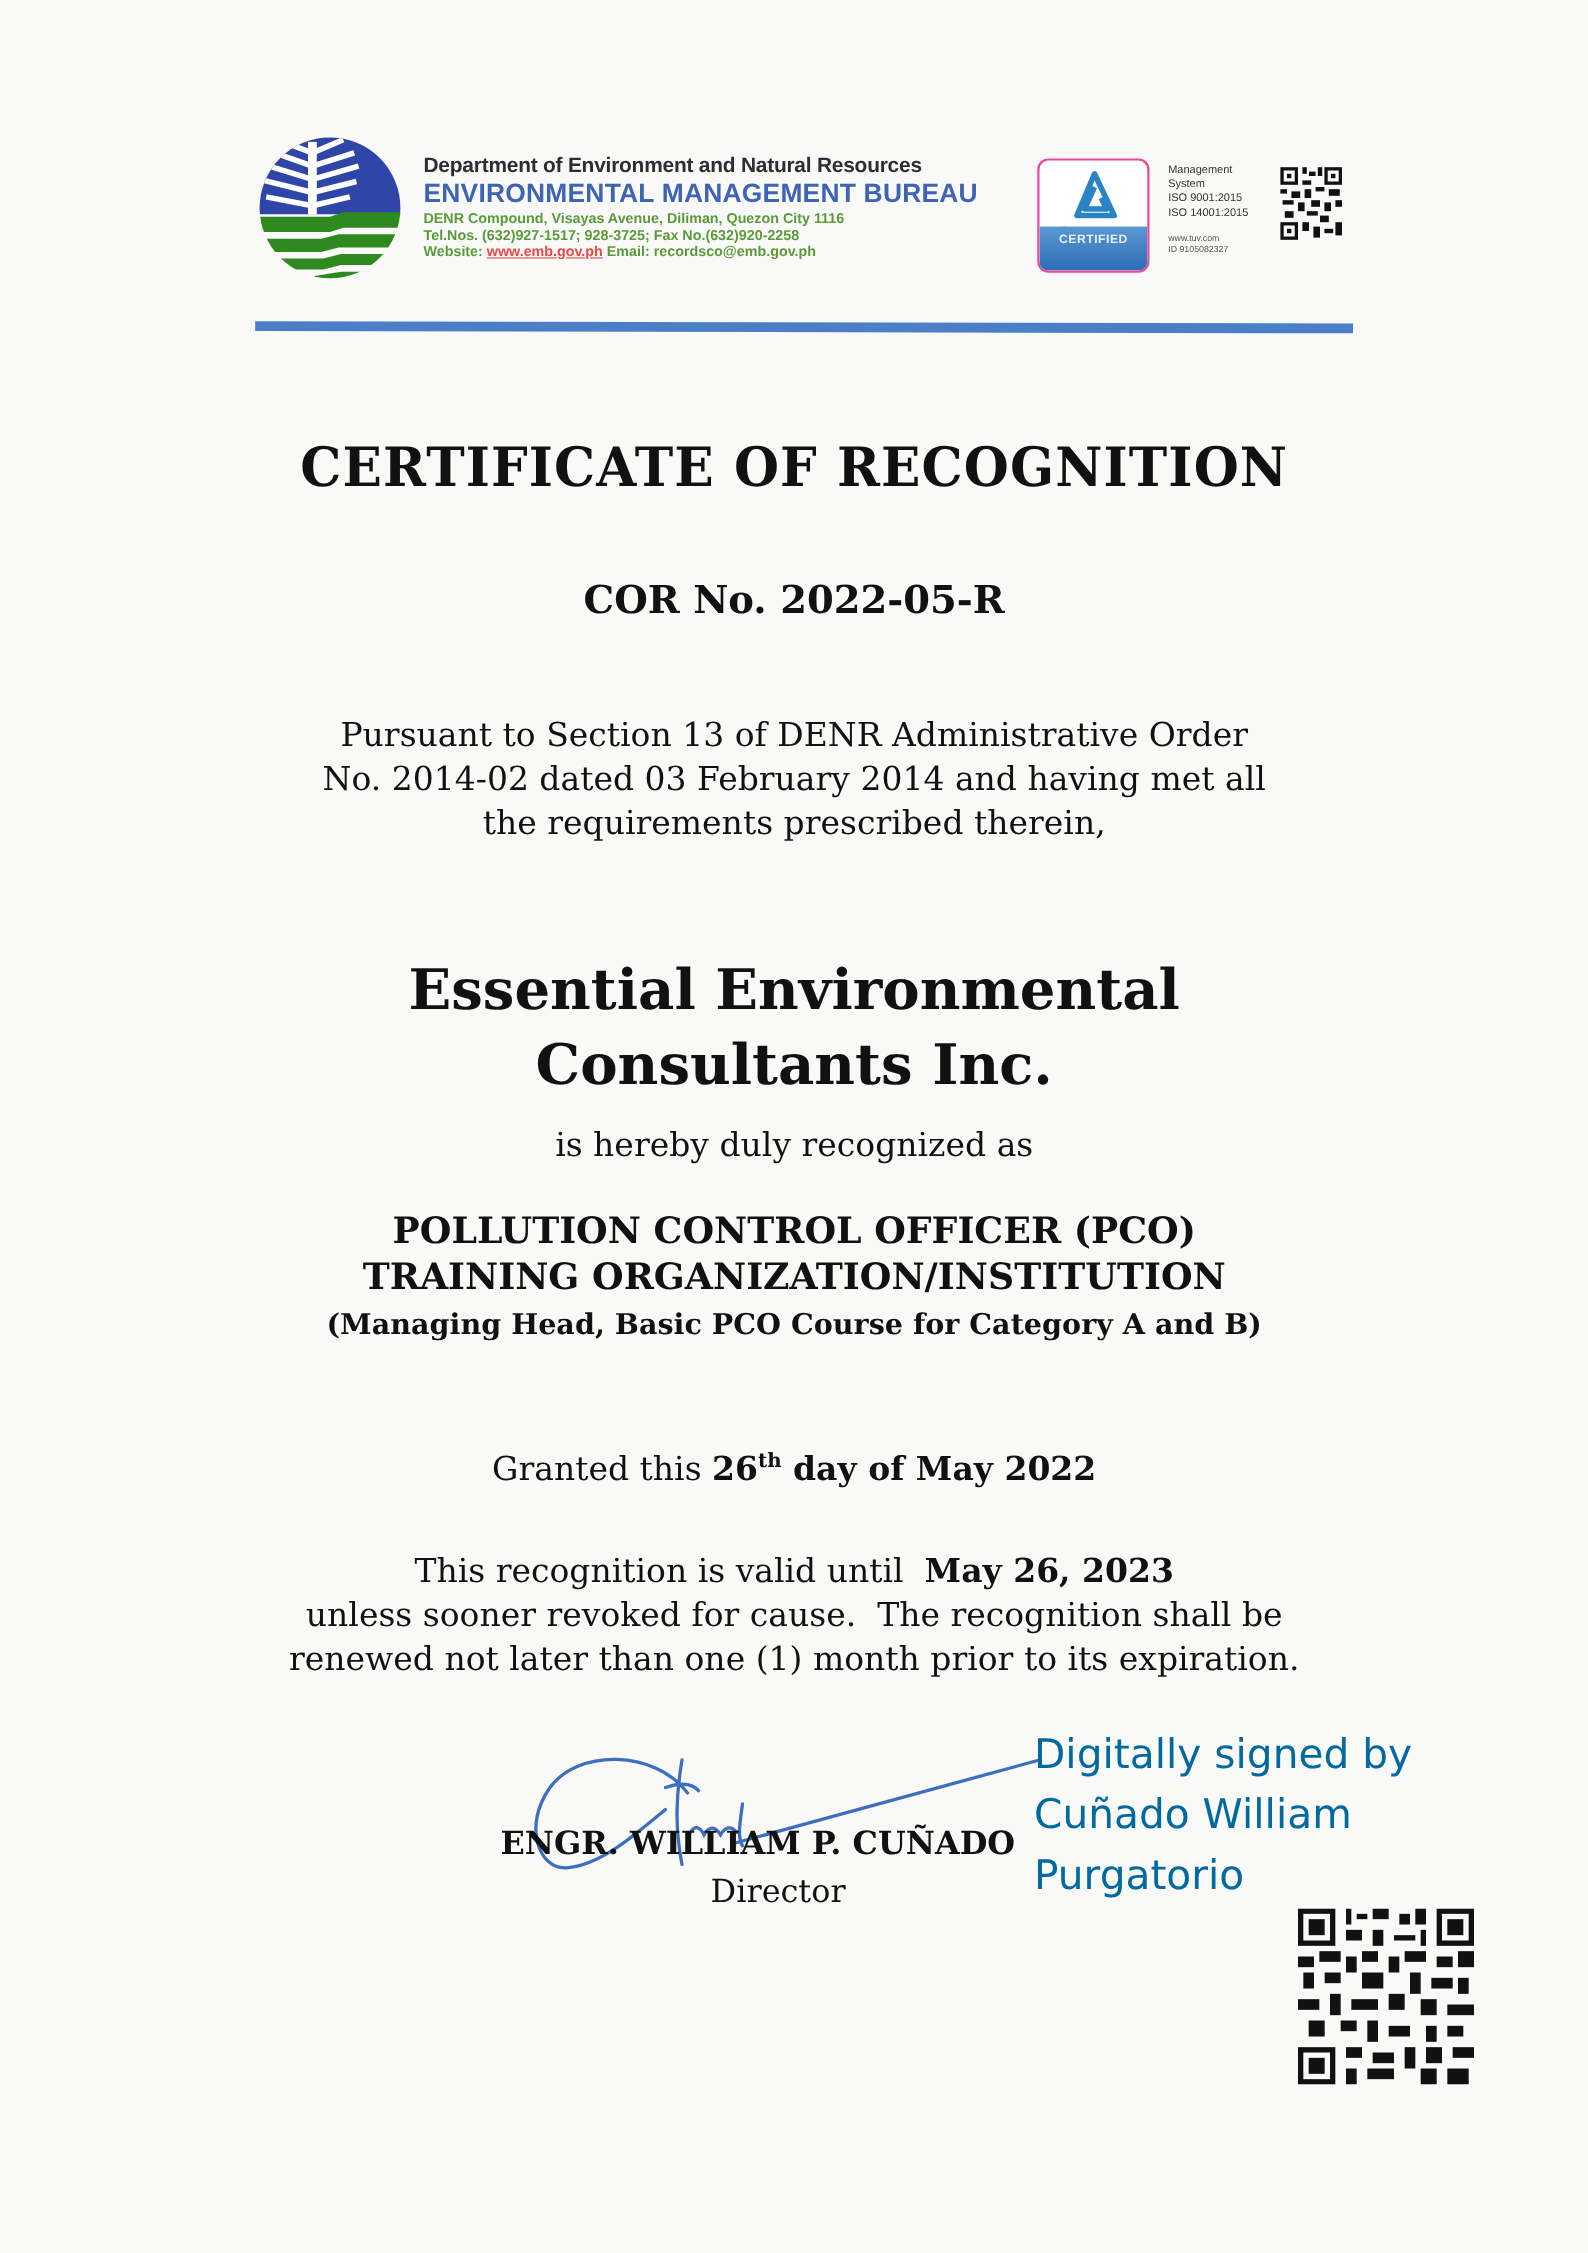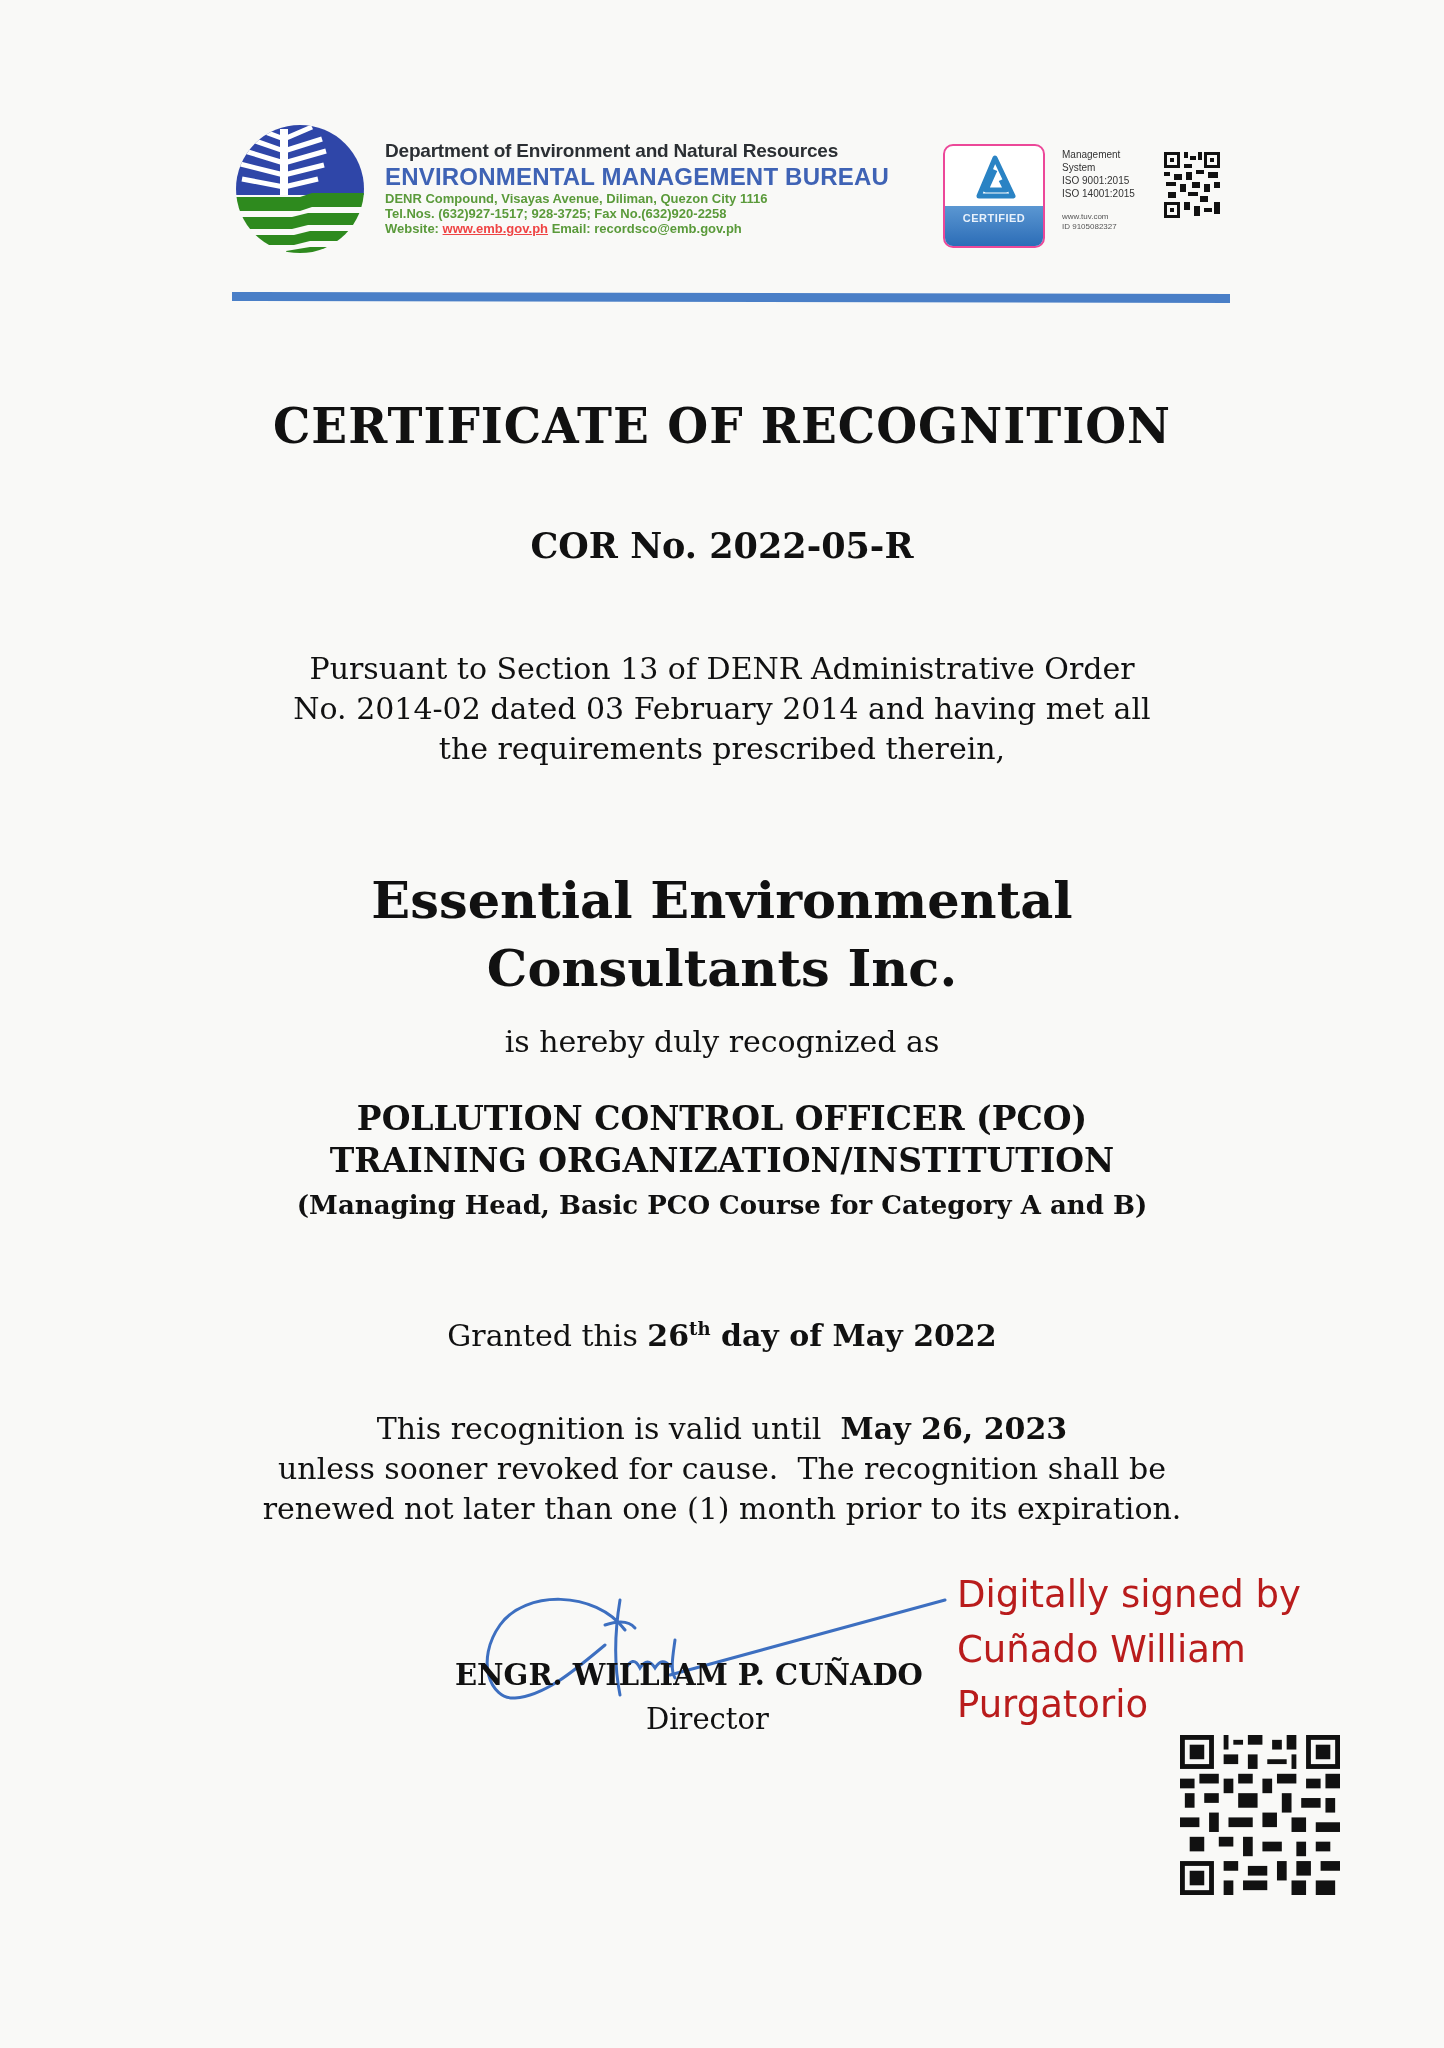--- a/index.html
+++ b/index.html
@@ -39,7 +39,7 @@
   #sig{left:455px;top:1580px;width:500px;height:140px;}
   #sig-name{left:455px;top:1658px;font-size:29px;font-weight:bold;white-space:nowrap;}
   #sig-title{left:646px;top:1702px;font-size:29px;white-space:nowrap;}
-  #dsig{left:940px;top:1567px;font-family:"DejaVu Sans","Liberation Sans",sans-serif;font-size:37px;line-height:55px;color:#b91c1c;white-space:nowrap;margin-left:17px;}
+  #dsig{left:940px;top:1567px;font-family:"DejaVu Sans","Liberation Sans",sans-serif;font-size:37px;line-height:55px;color:#0369a1;white-space:nowrap;}
   #qr-bottom{left:1180px;top:1735px;width:160px;height:160px;}
 </style>
 </head>

